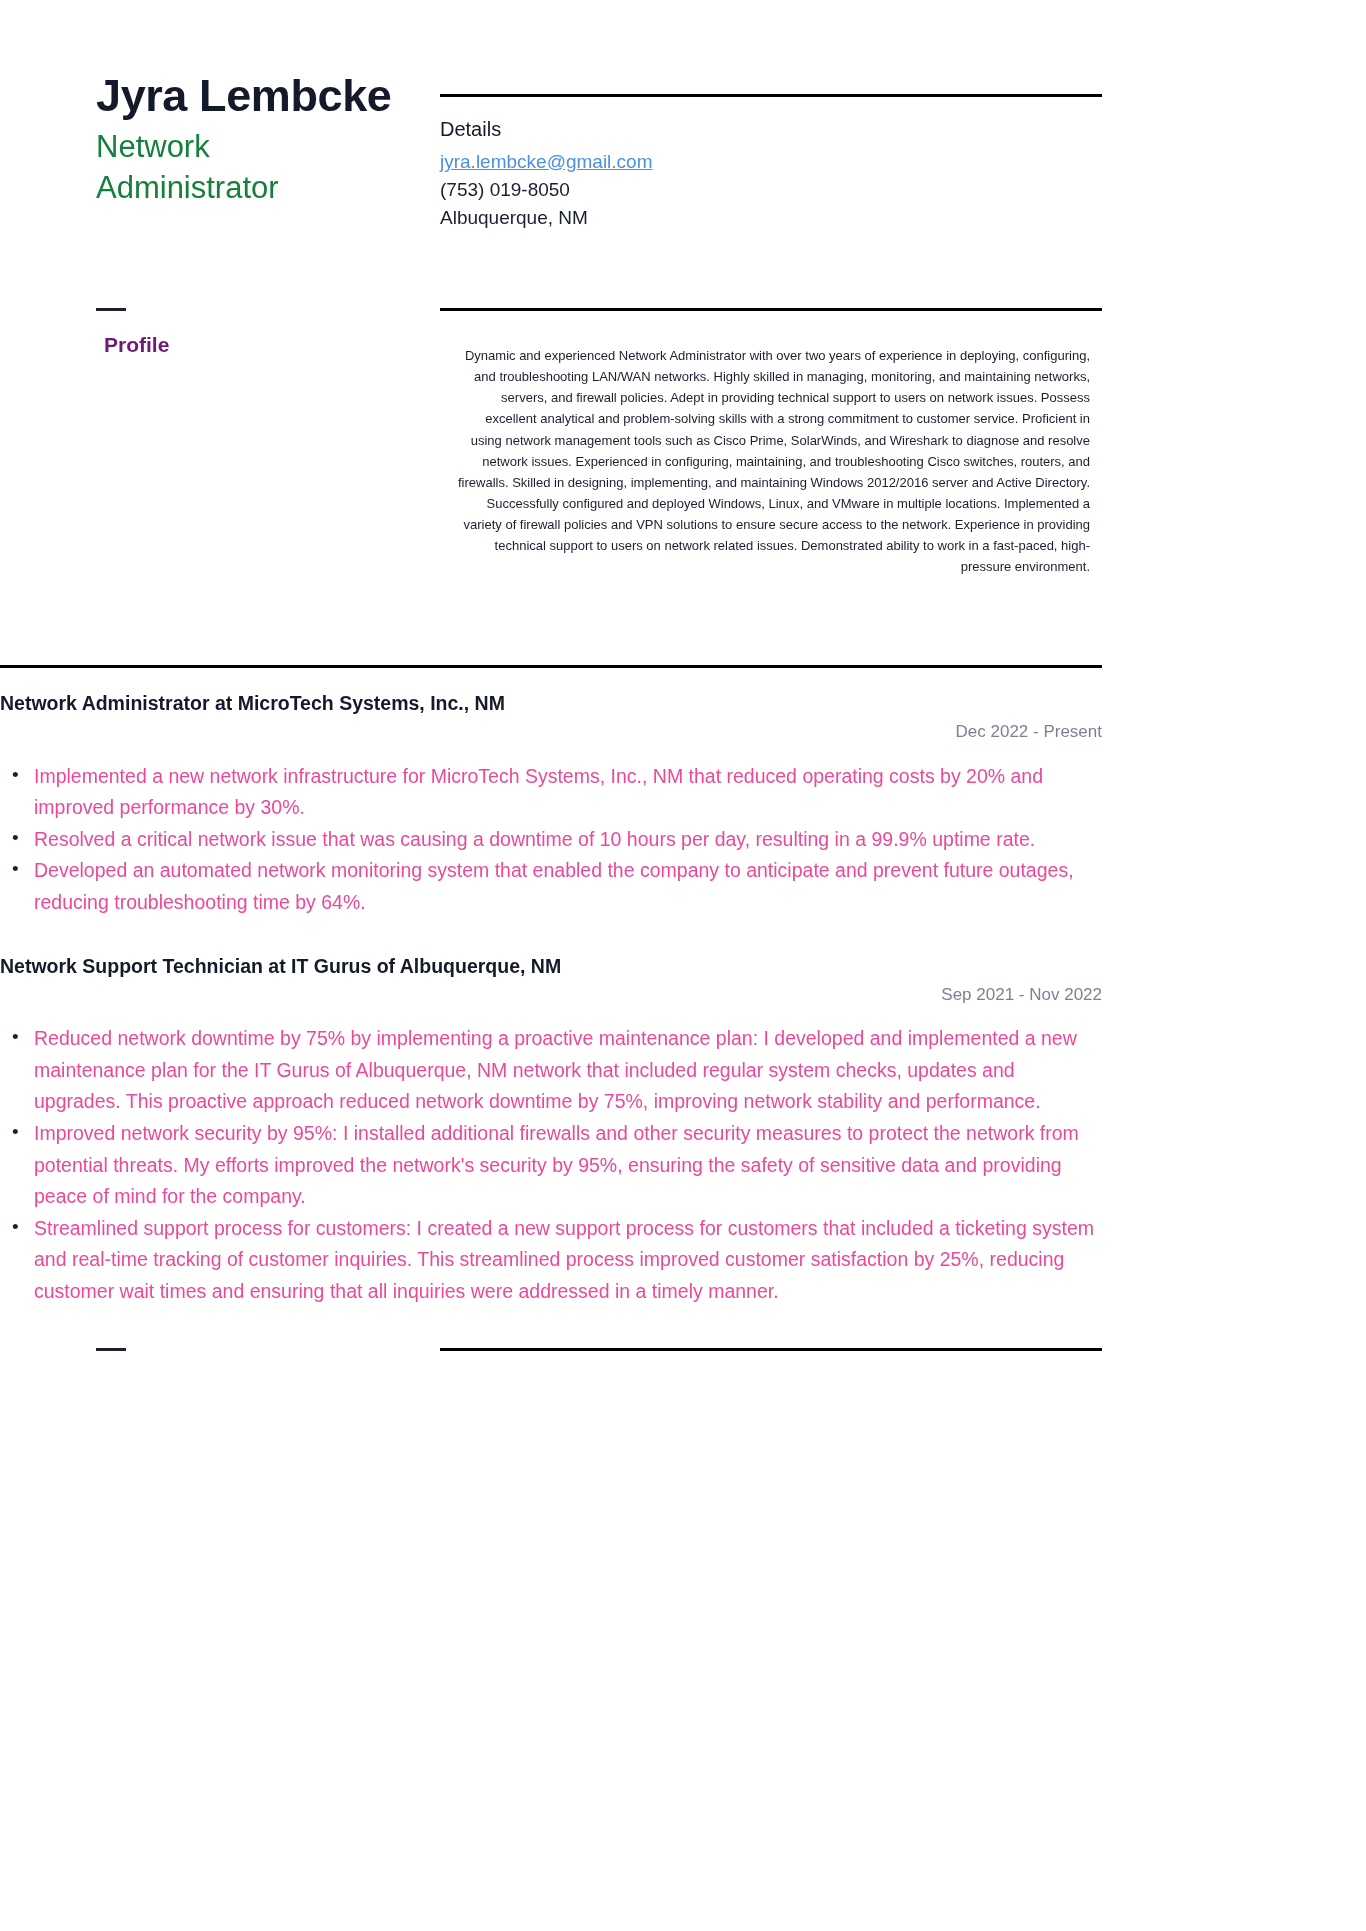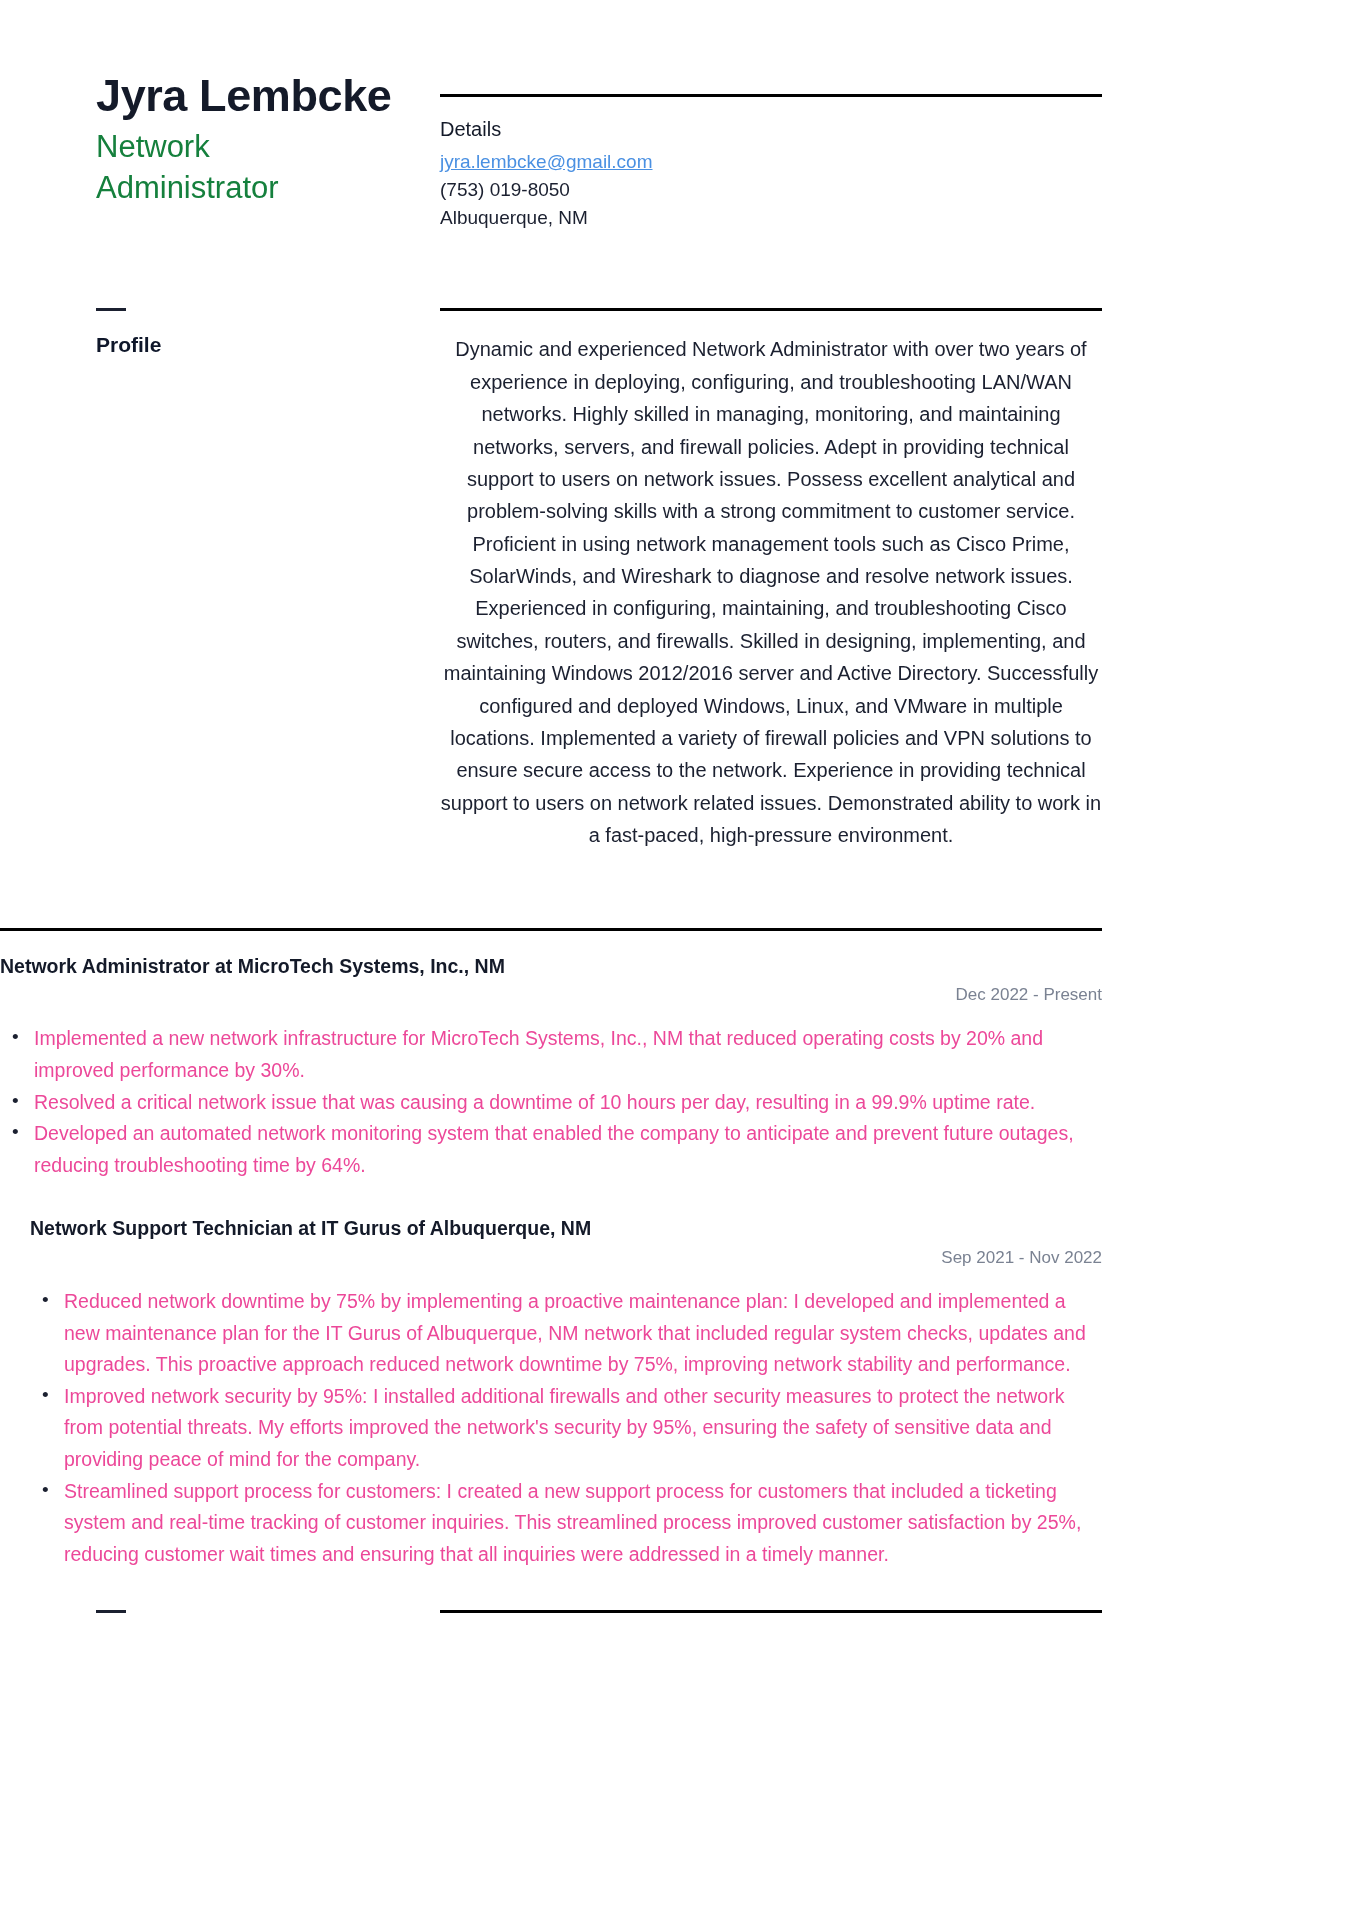--- a/index.html
+++ b/index.html
@@ -110,9 +110,9 @@
   .section-label {
     font-size: 21px;
     font-weight: bold;
-    color: #0f172a;
+    color: #701a75;
     line-height: 1.3;
-    margin: 0;
+    margin: 8px;
   }
   .section-body {
     flex: 1 1 auto;

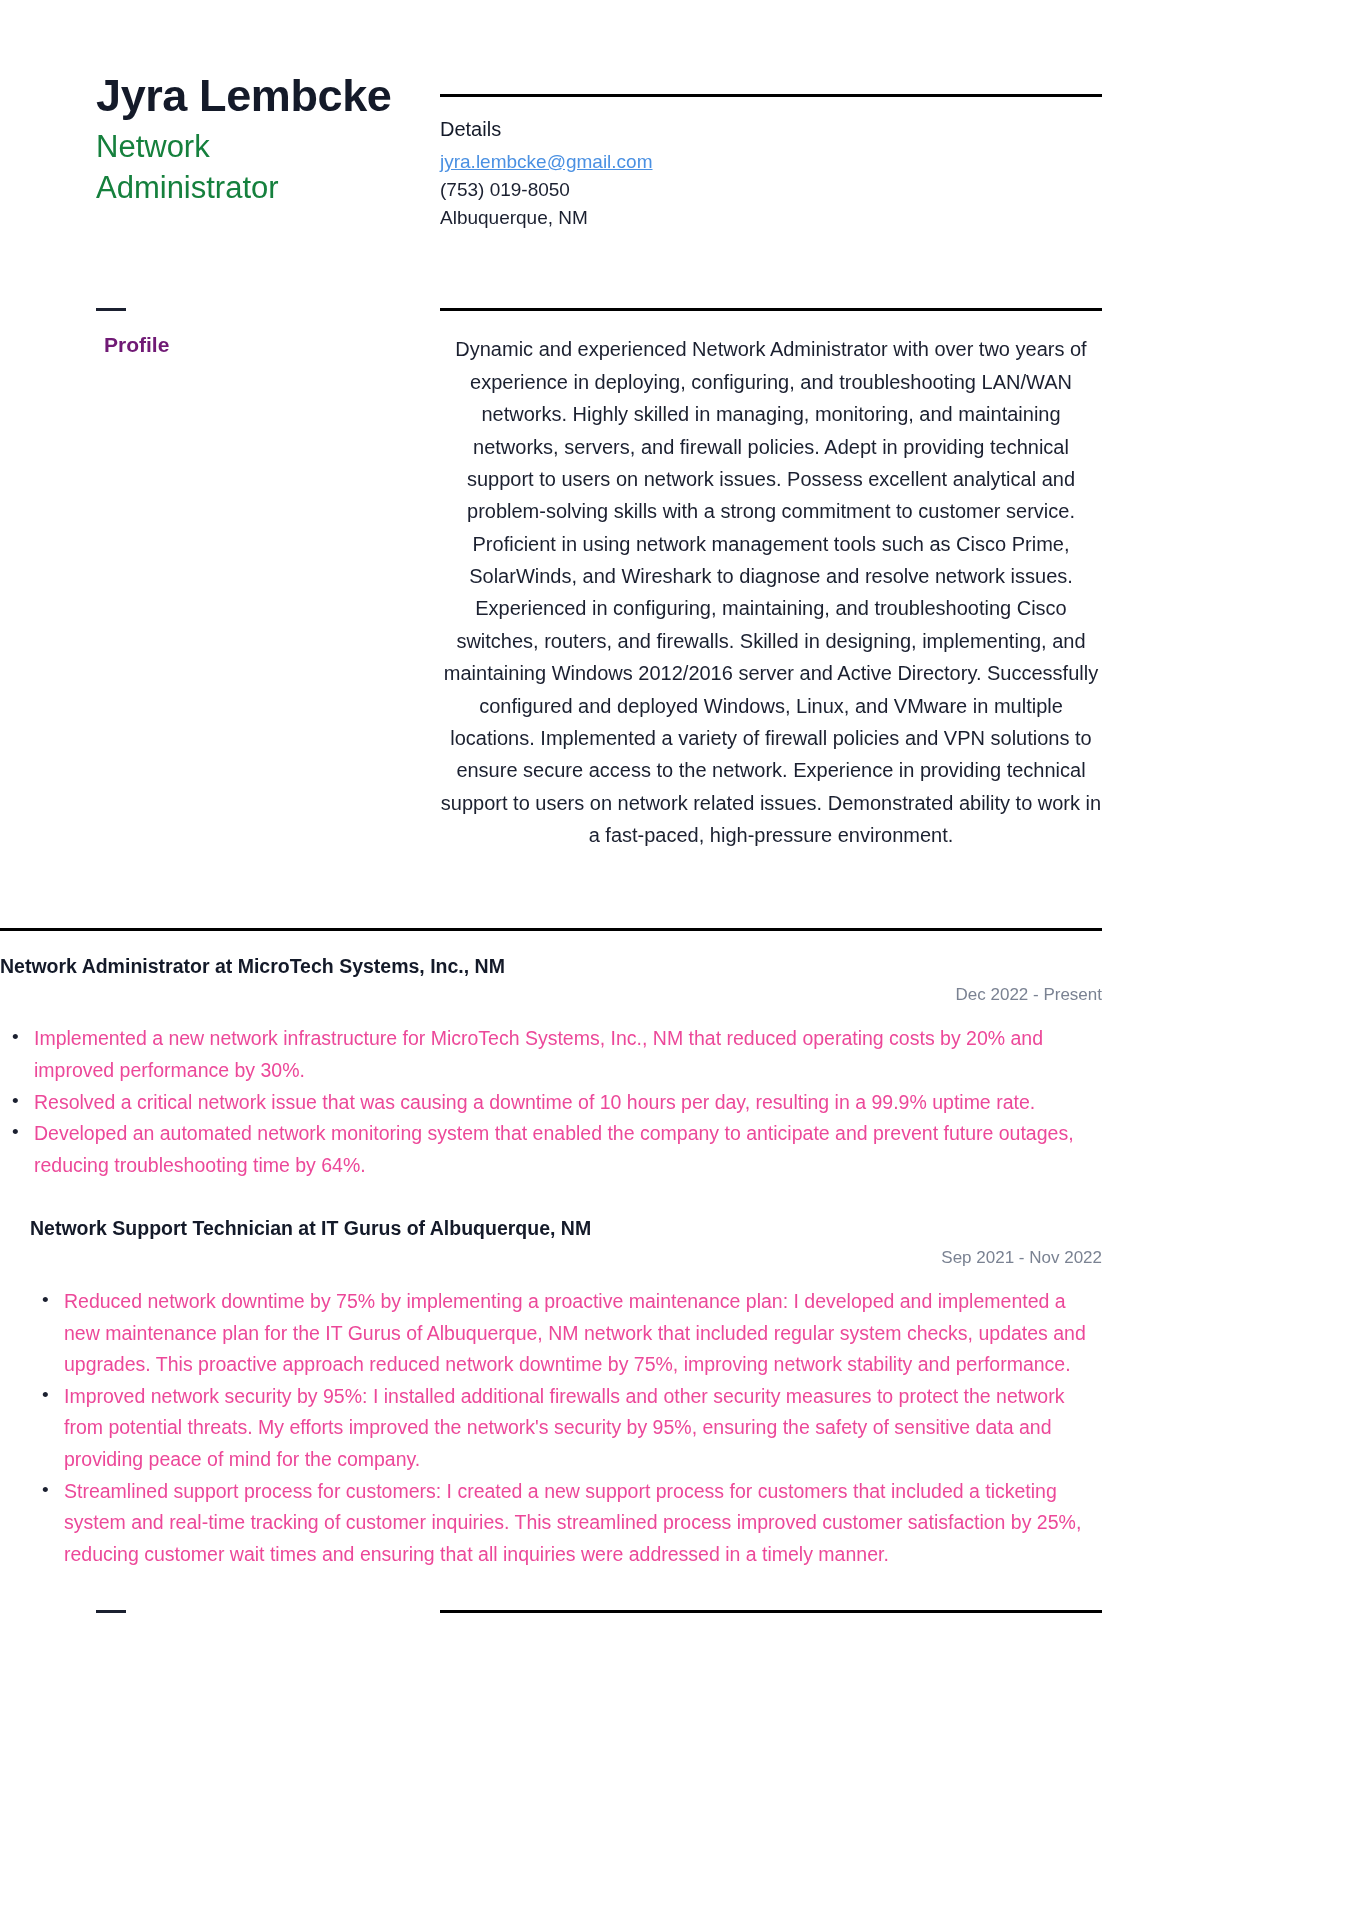--- a/index.html
+++ b/index.html
@@ -121,11 +121,11 @@
 
   
   .profile-text {
-    font-size: 20px;
+    font-size: 13px;
     line-height: 1.62;
     color: #1b2030;
-    margin: 0;
-    text-align: center;
+    margin: 12px;
+    text-align: right;
   }
 
   

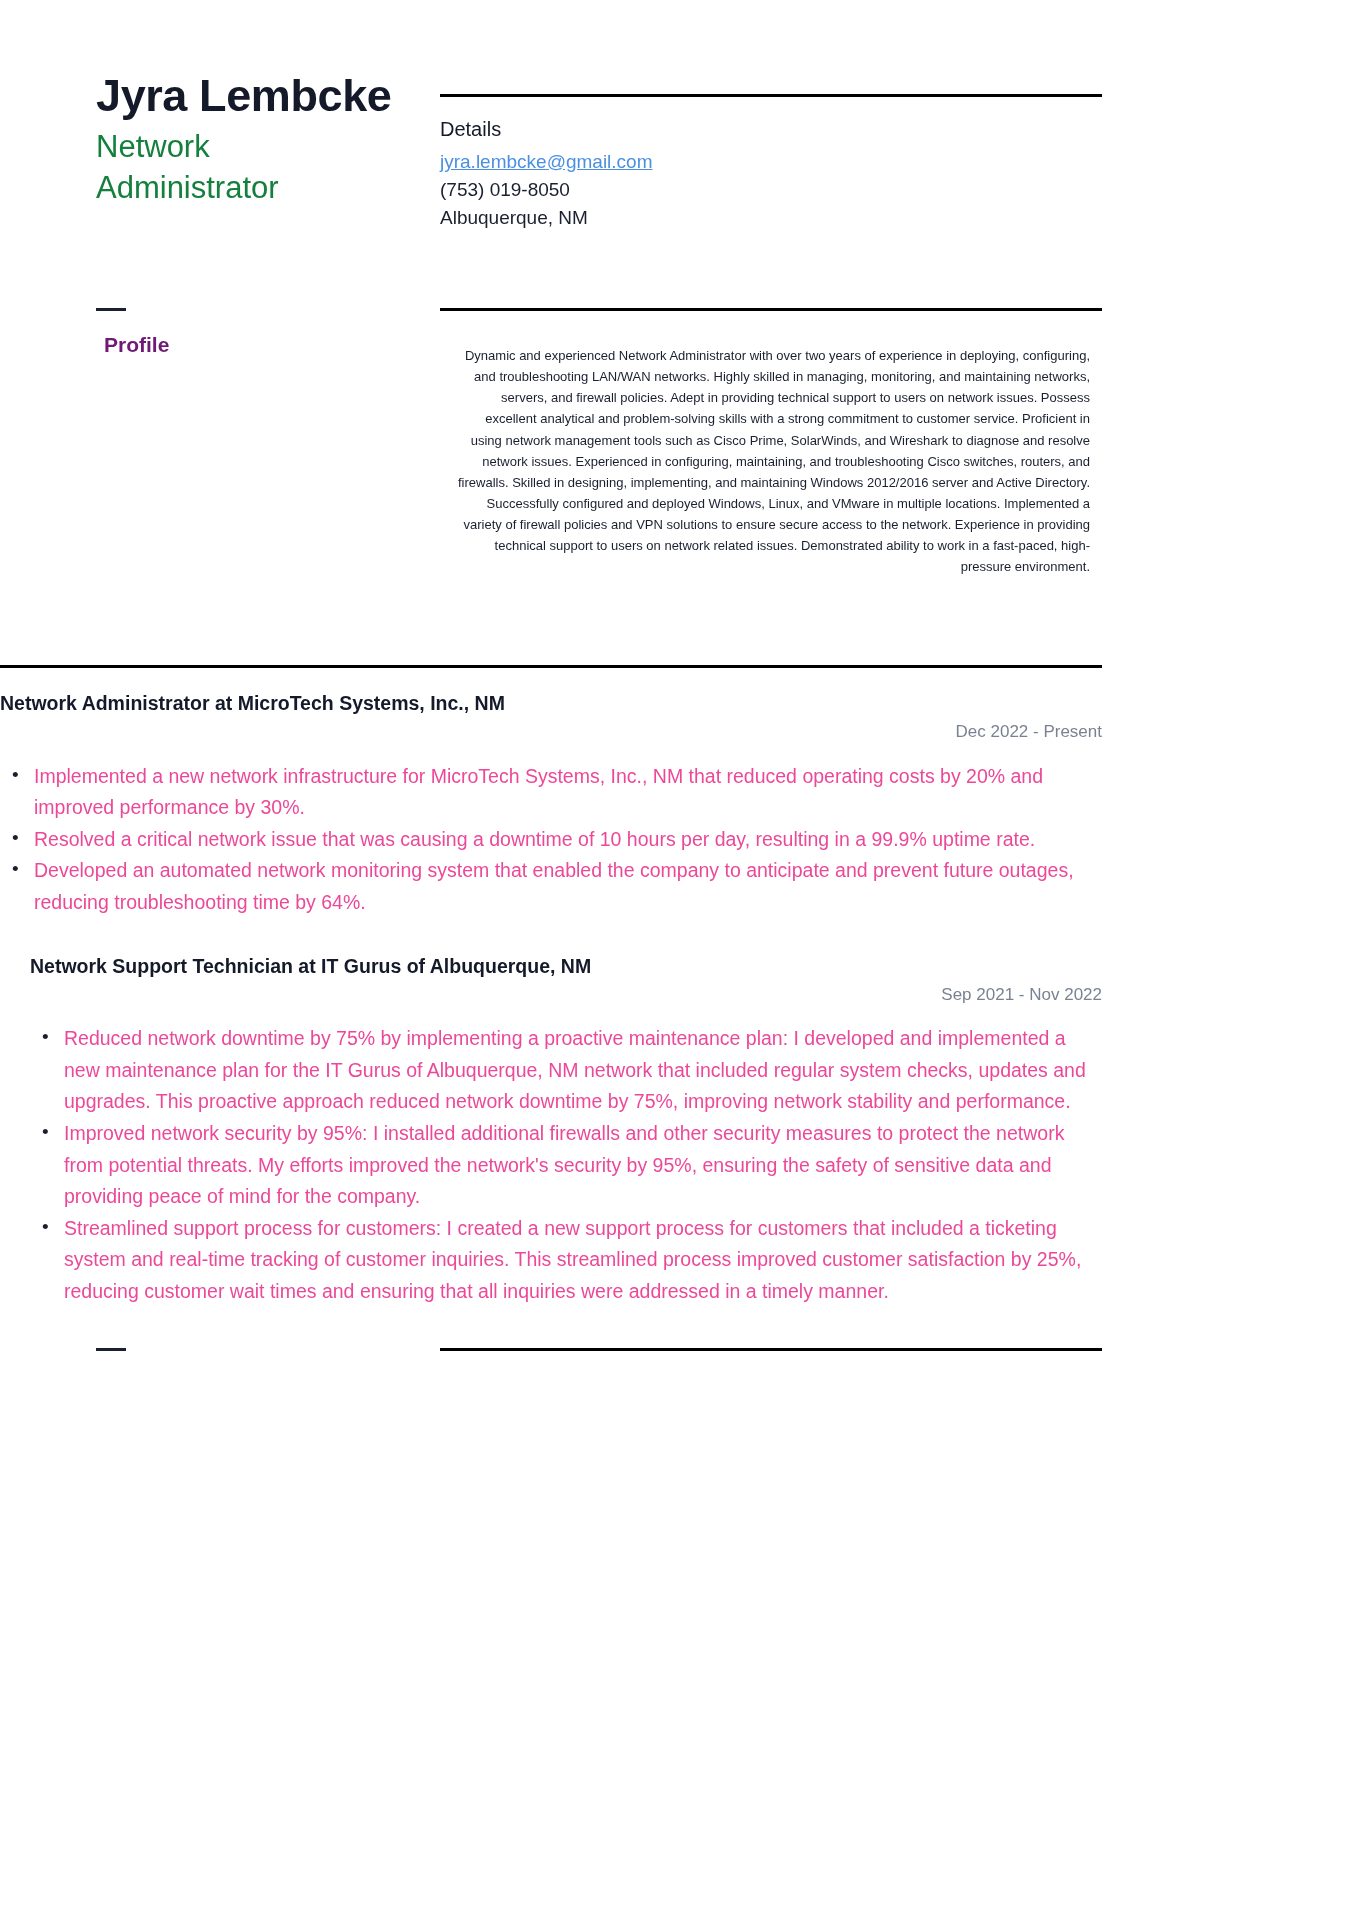--- a/index.html
+++ b/index.html
@@ -130,7 +130,7 @@
 
   
   .job { margin-bottom: 34px; }
-  .job:last-child { margin-bottom: 0; margin-left: 30px; }
+  .job:last-child { margin-bottom: 0; }
   .job-heading {
     font-size: 19.5px;
     font-weight: bold;

